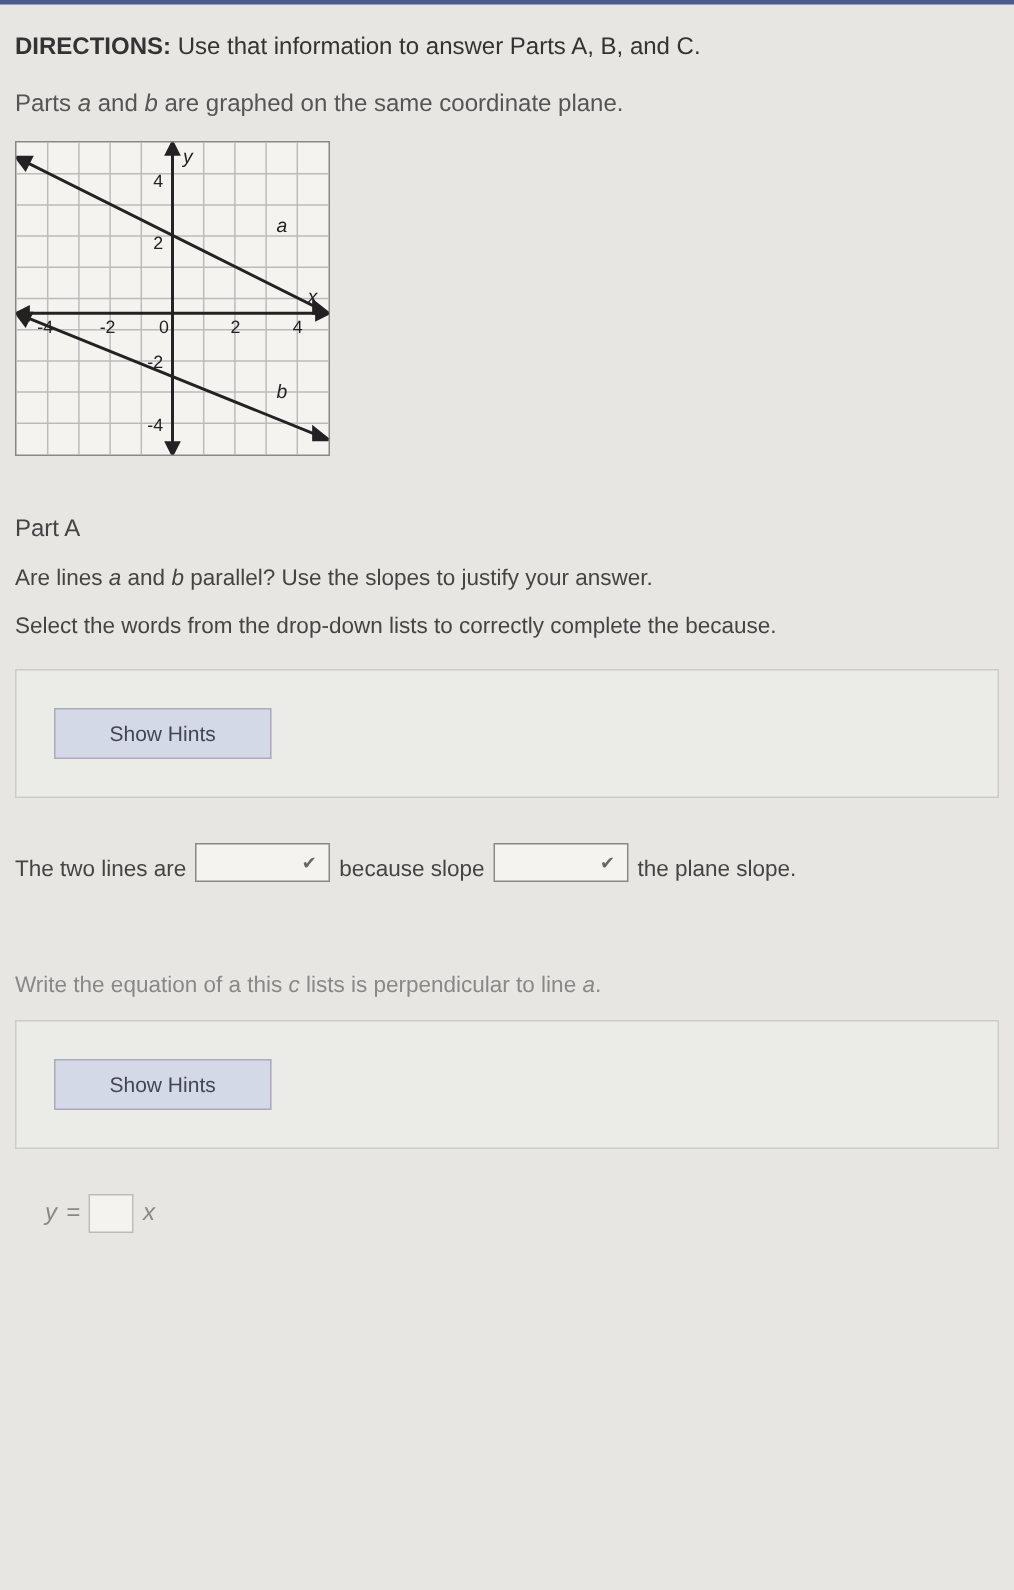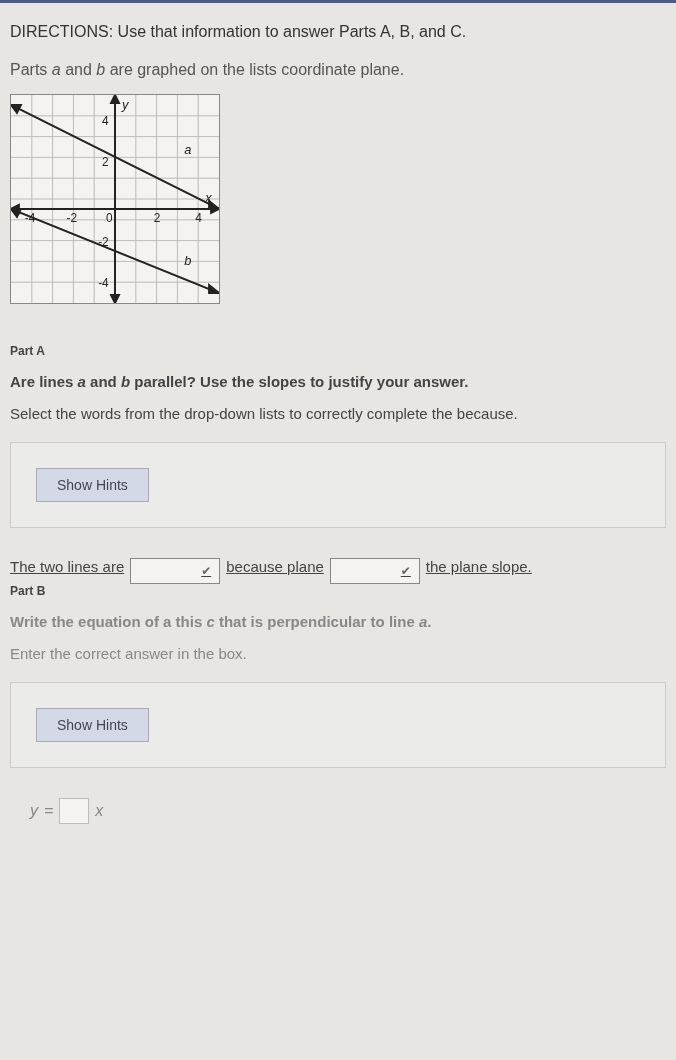--- a/index.html
+++ b/index.html
@@ -17,7 +17,7 @@
       margin-bottom: 20px;
       color: #333;
     }
-    .directions b { font-weight: normal; margin-top: 47px; }
+    .directions b { font-weight: bold; margin-top: 47px; }
     .intro {
       font-size: 16px;
       margin-bottom: 15px;

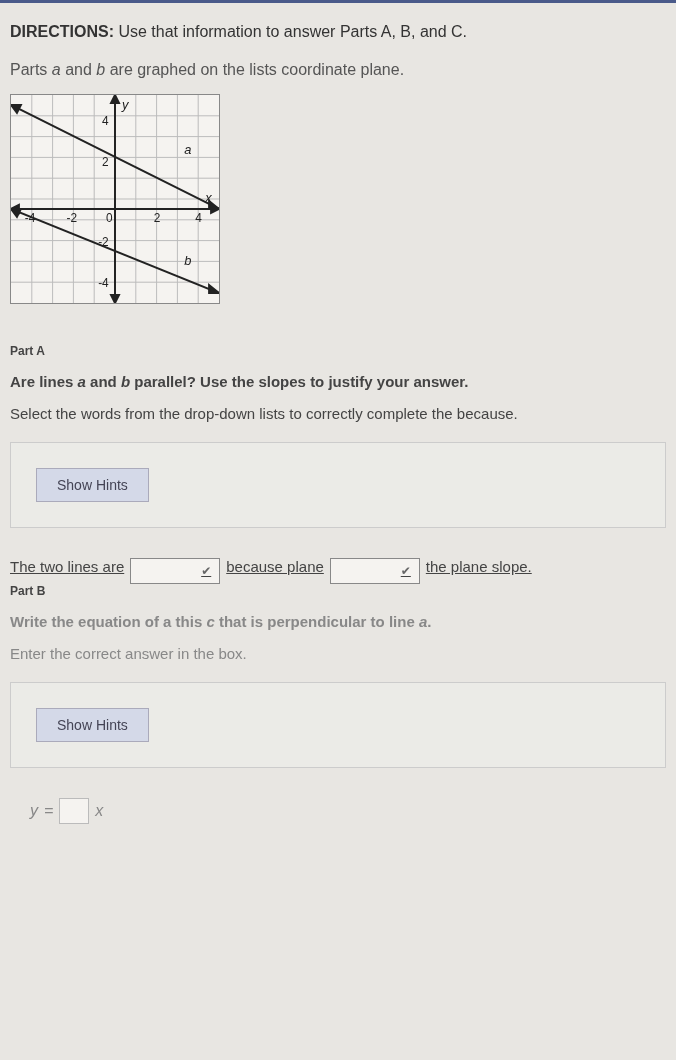--- a/index.html
+++ b/index.html
@@ -117,7 +117,7 @@
 </div>
 
 <div class="intro">
-  <span>Parts </span><span class="italic">a</span><span> and </span><span class="italic">b</span><span> are graphed on the lists coordinate plane.</span>
+  <span>Parts </span><span class="italic">a</span><span> and </span><span class="italic">b</span><span> are graphed on the same coordinate plane.</span>
 </div>
 
 <div class="graph">

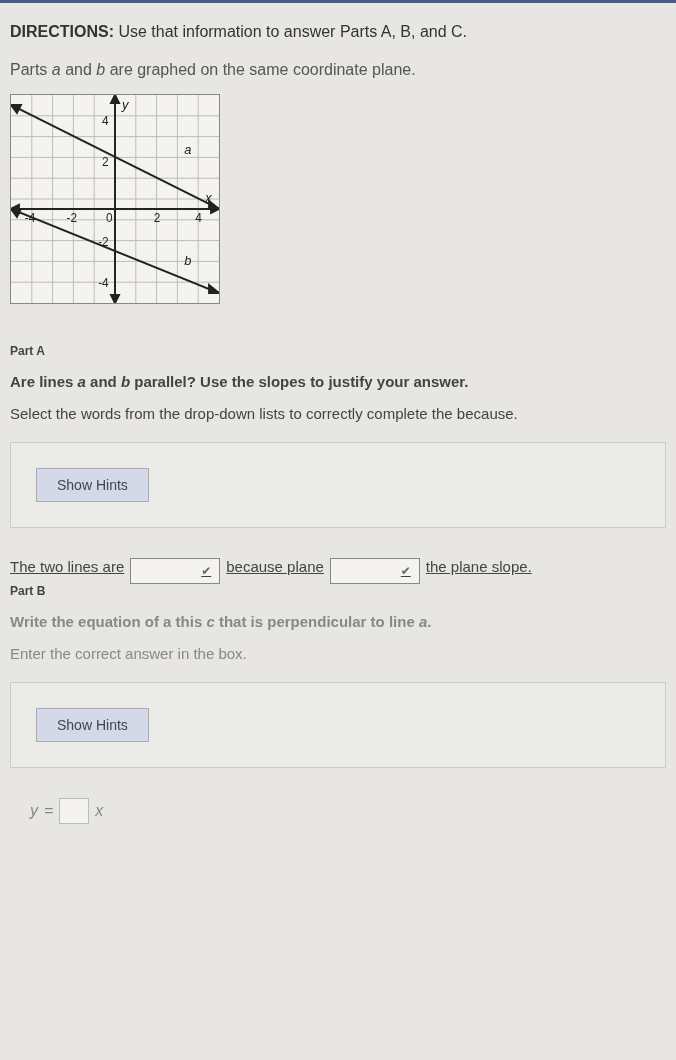--- a/index.html
+++ b/index.html
@@ -34,8 +34,8 @@
     }
     .graph svg { width: 100%; height: 100%; }
     .part-label {
-      font-weight: bold;
-      font-size: 12px;
+      font-weight: normal;
+      font-size: 16px;
       margin-bottom: 15px;
       color: #444;
     }

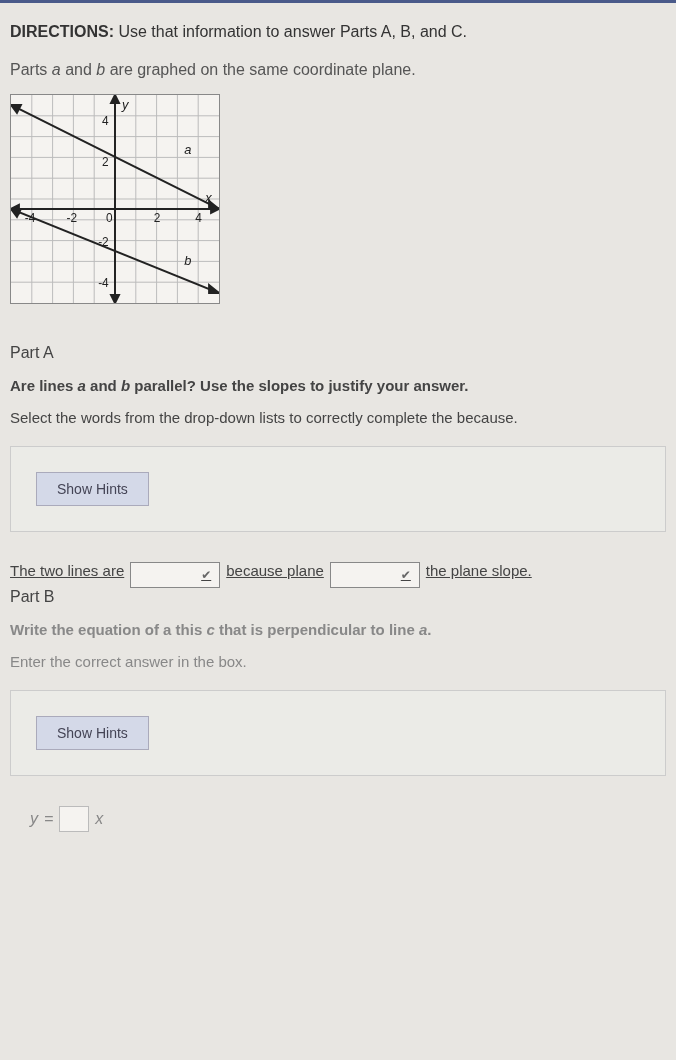--- a/index.html
+++ b/index.html
@@ -43,7 +43,6 @@
       font-size: 15px;
       margin-bottom: 15px;
       color: #444;
-      font-weight: bold;
     }
     .instruction {
       font-size: 15px;

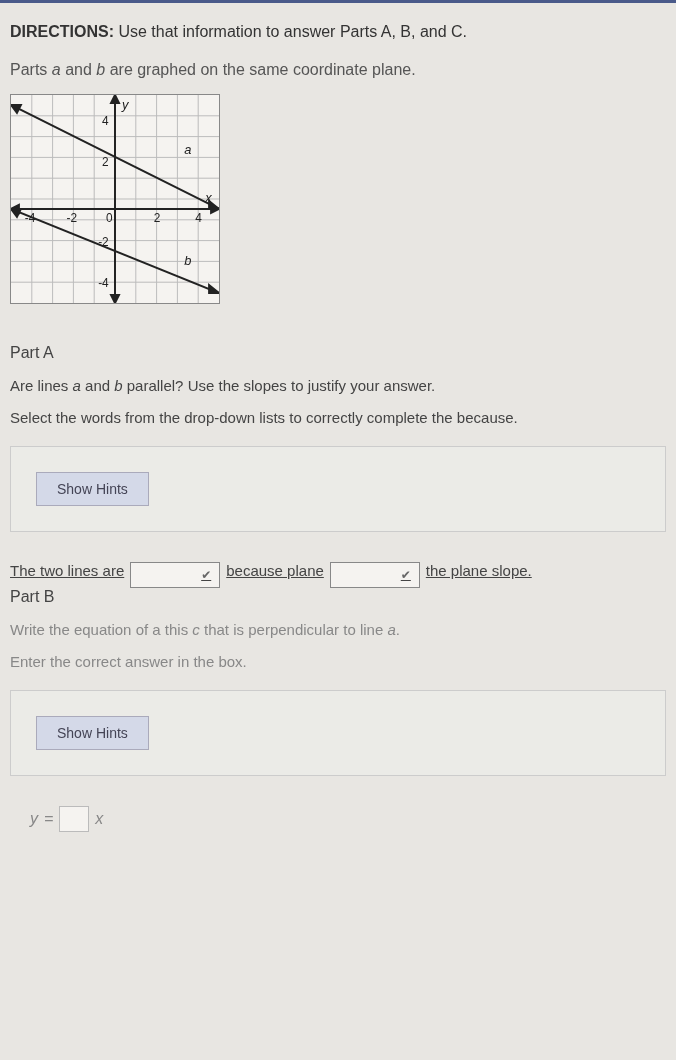--- a/index.html
+++ b/index.html
@@ -58,7 +58,7 @@
     .show-hints-btn {
       background: #d4d9e8;
       border: 1px solid #aab;
-      padding: 8px 20px;
+      padding: 8px 36px;
       font-size: 14px;
       color: #445;
       cursor: pointer;

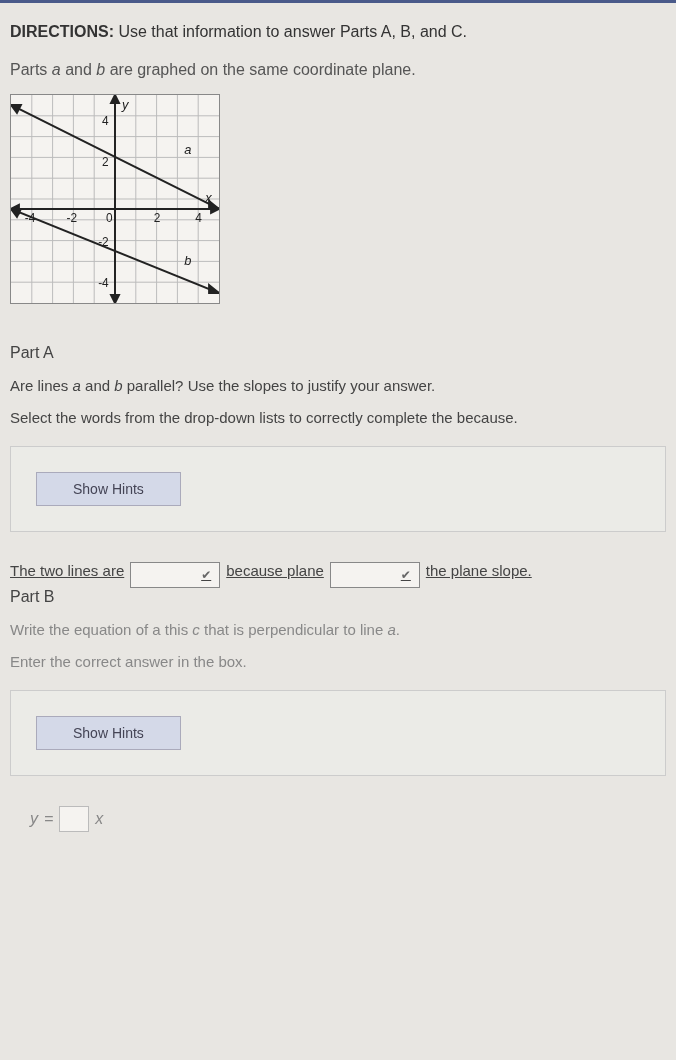--- a/index.html
+++ b/index.html
@@ -65,12 +65,12 @@
     }
     .sentence-row {
       display: flex;
-      align-items: flex-start;
+      align-items: flex-end;
       gap: 6px;
       flex-wrap: wrap;
       font-size: 15px;
-      color: #444;
-      text-decoration: underline;
+      margin-bottom: 60px;
+      color: #444;
     }
     .dropdown {
       border: 1px solid #888;

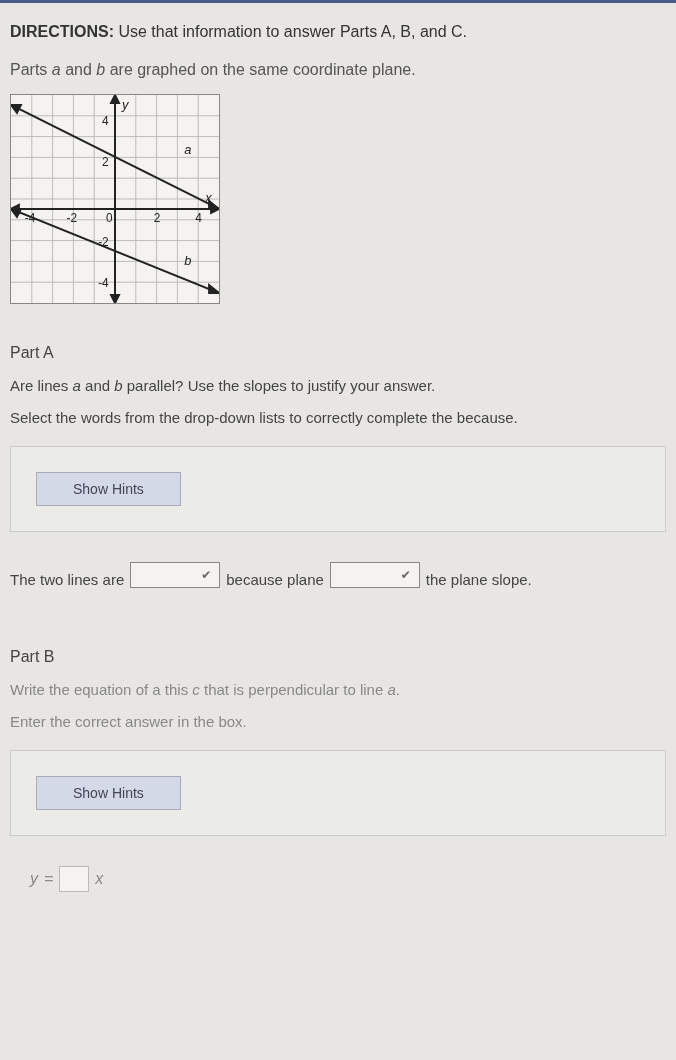--- a/index.html
+++ b/index.html
@@ -198,7 +198,7 @@
   <div class="dropdown">
     <span class="chevron">✔</span>
   </div>
-  <span>because plane</span>
+  <span>because slope</span>
   <div class="dropdown">
     <span class="chevron">✔</span>
   </div>

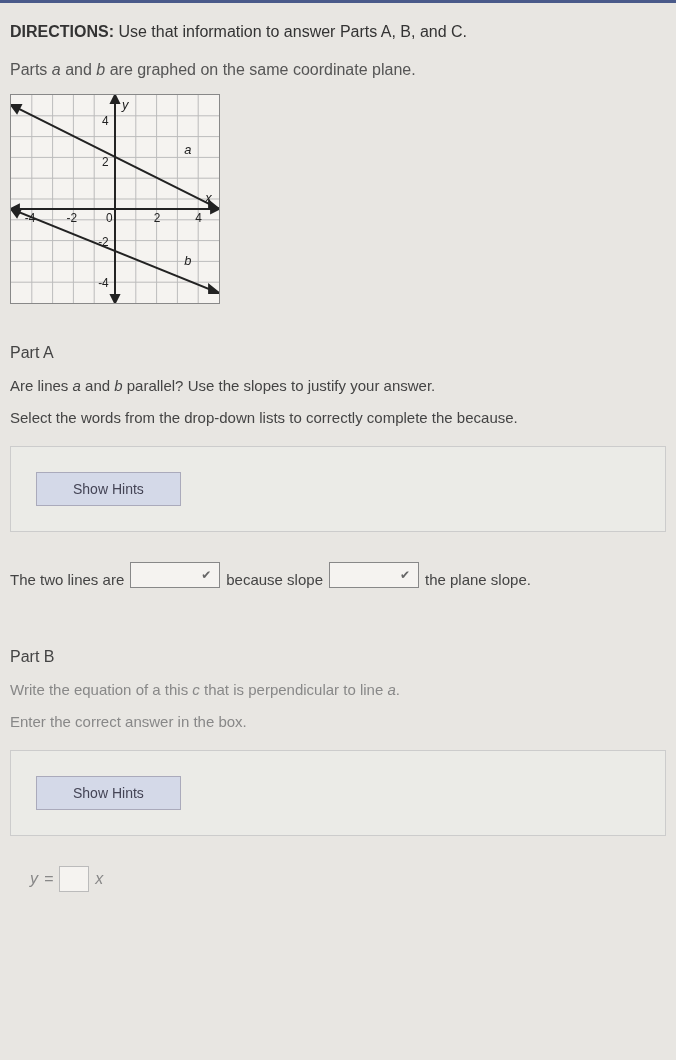--- a/index.html
+++ b/index.html
@@ -206,7 +206,6 @@
 </div>
 
 <div class="part-b">
-  <div class="part-label">Part B</div>
 
   <div class="question">
     <span>Write the equation of a this </span><span class="italic">c</span><span> that is perpendicular to line </span><span class="italic">a</span><span>.</span>

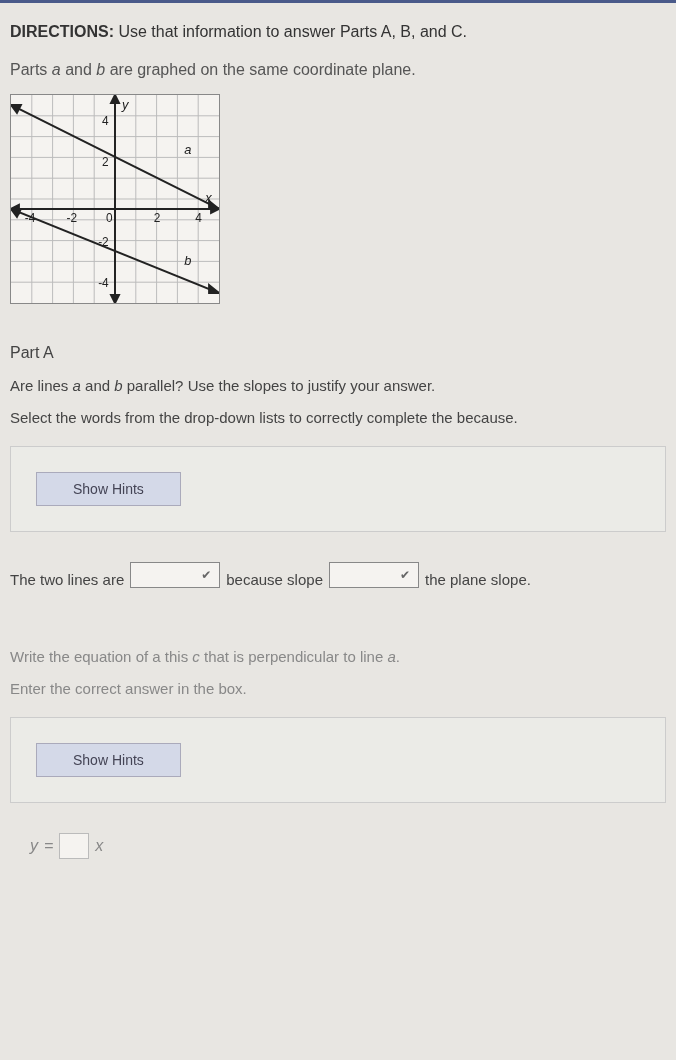--- a/index.html
+++ b/index.html
@@ -208,7 +208,7 @@
 <div class="part-b">
 
   <div class="question">
-    <span>Write the equation of a this </span><span class="italic">c</span><span> that is perpendicular to line </span><span class="italic">a</span><span>.</span>
+    <span>Write the equation of a this </span><span class="italic">c</span><span> lists is perpendicular to line </span><span class="italic">a</span><span>.</span>
   </div>
 
   <div class="instruction">Enter the correct answer in the box.</div>

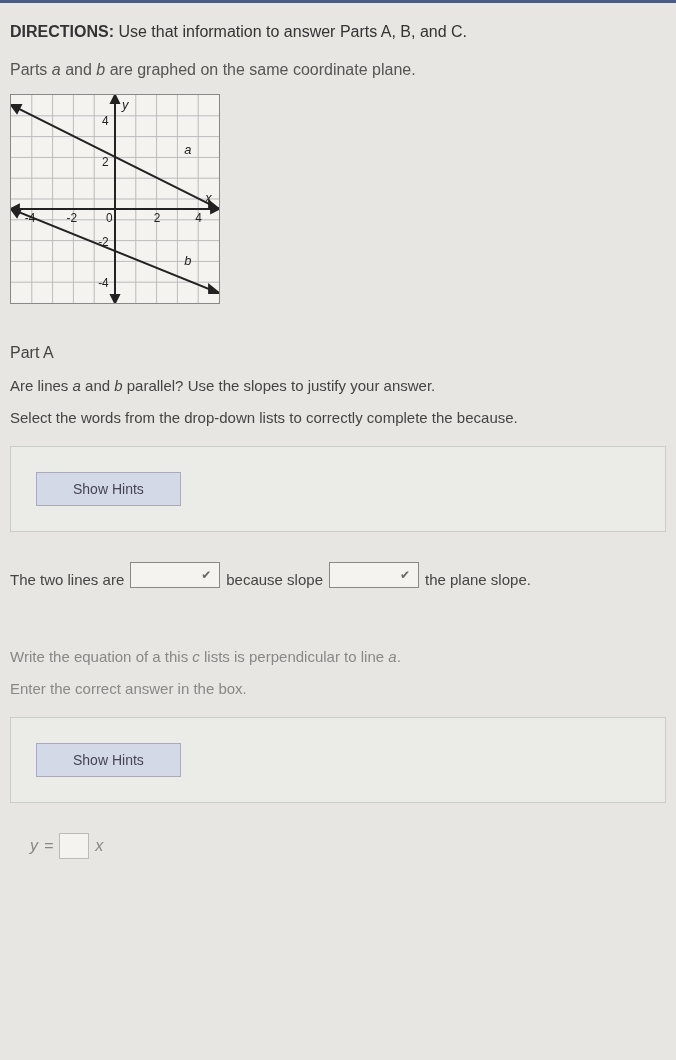--- a/index.html
+++ b/index.html
@@ -211,7 +211,6 @@
     <span>Write the equation of a this </span><span class="italic">c</span><span> lists is perpendicular to line </span><span class="italic">a</span><span>.</span>
   </div>
 
-  <div class="instruction">Enter the correct answer in the box.</div>
 
   <div class="hints-container">
     <button class="show-hints-btn">Show Hints</button>

